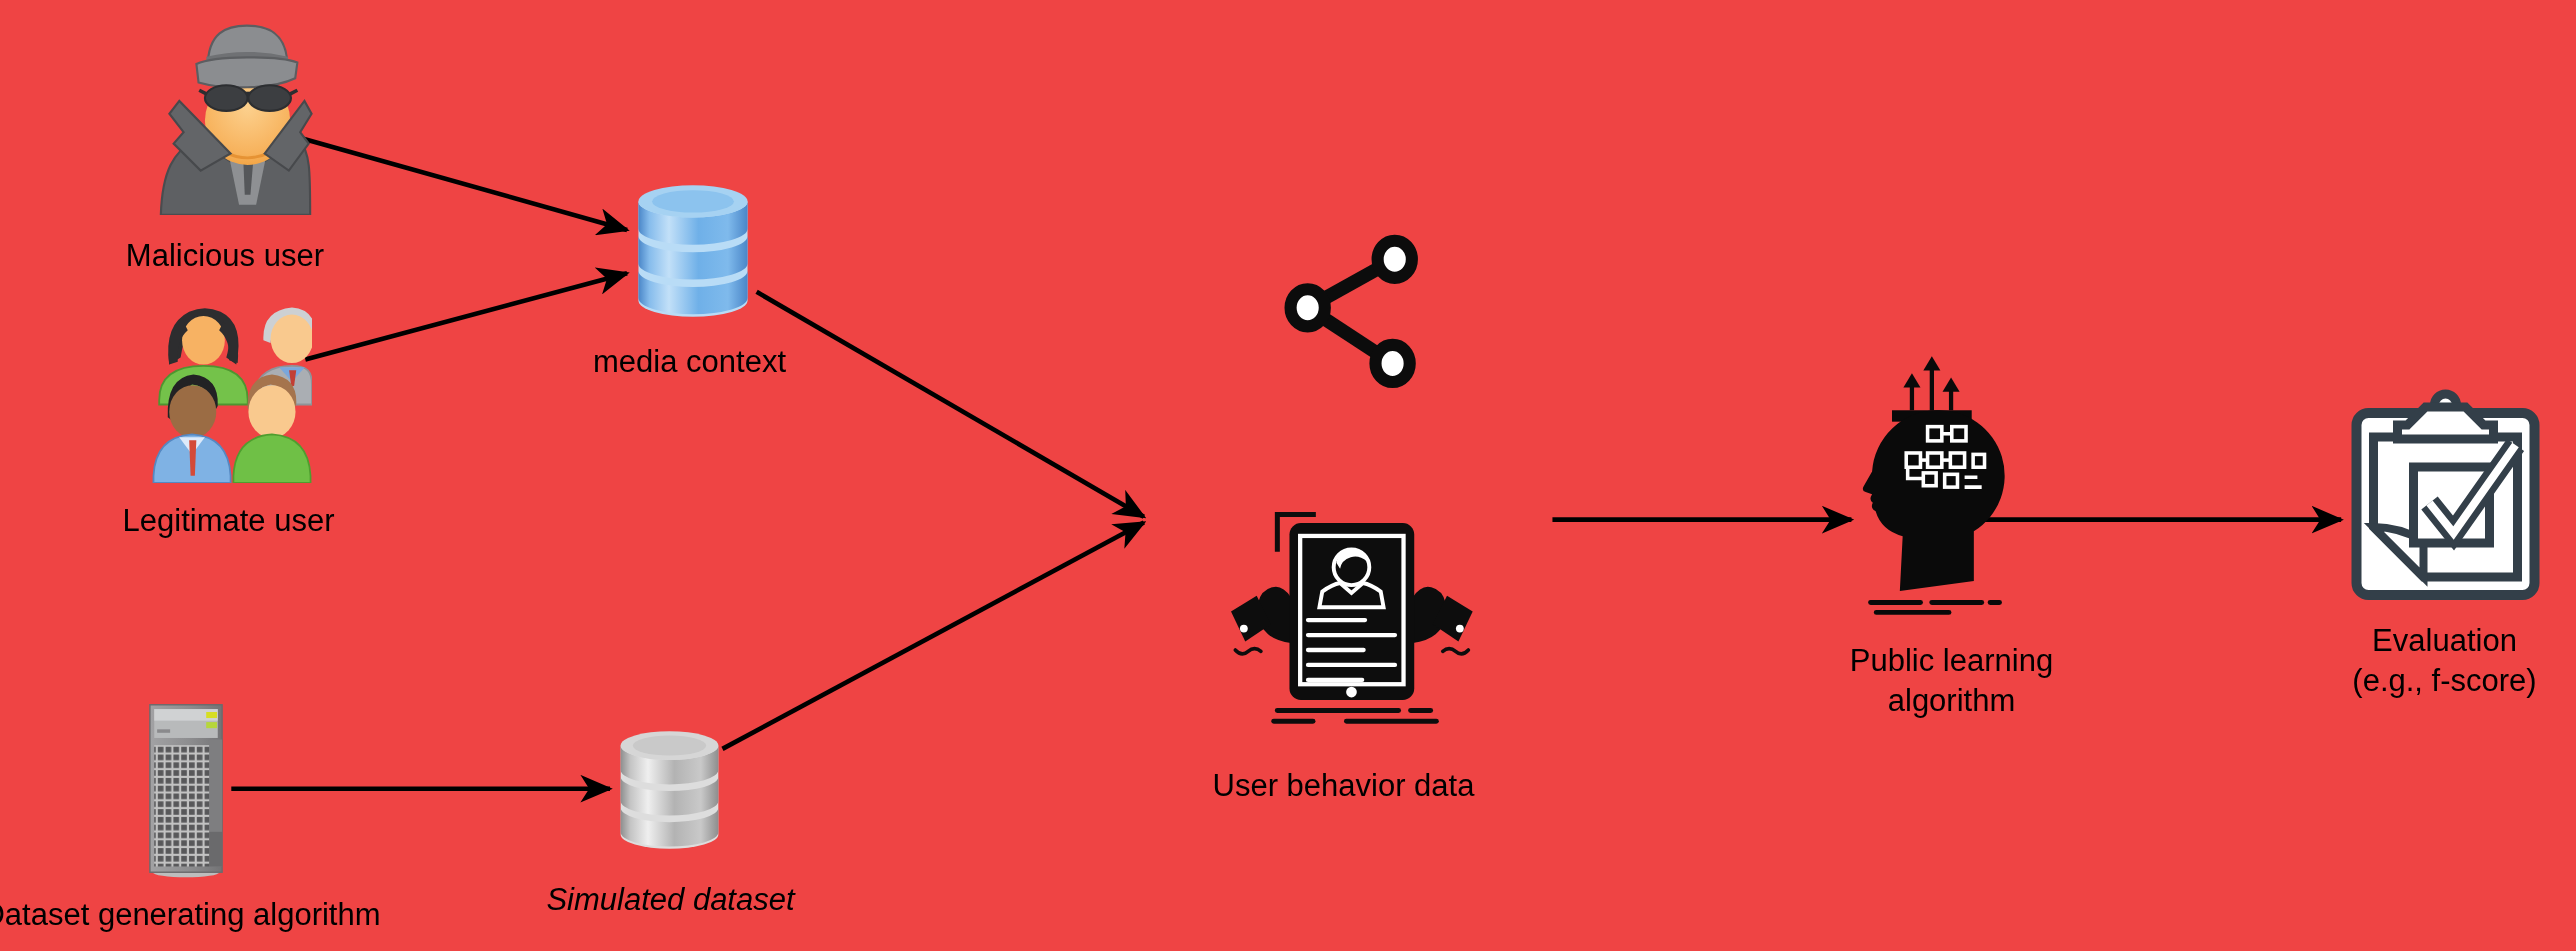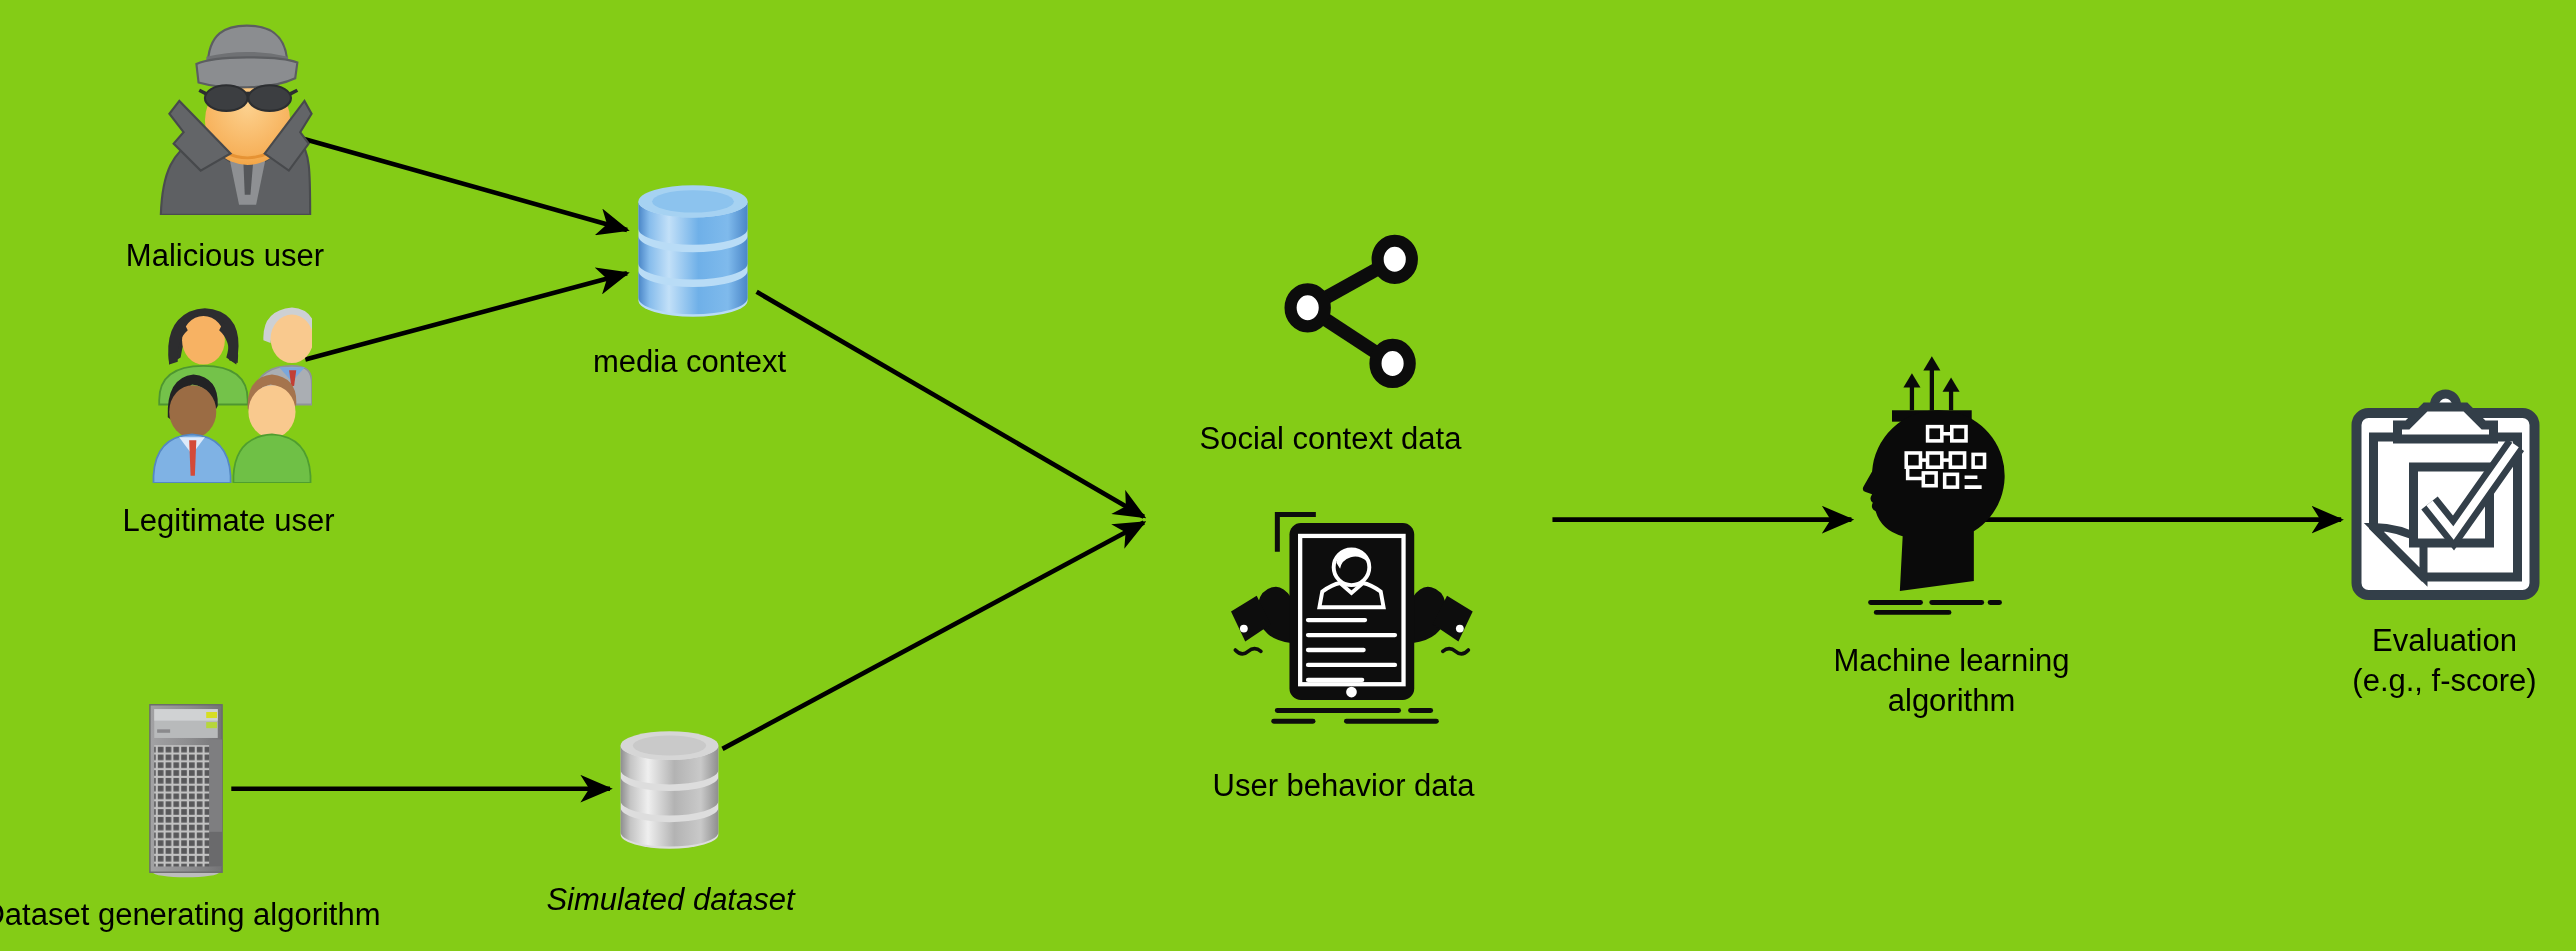--- a/index.html
+++ b/index.html
@@ -6,7 +6,7 @@
   .canvas{
     position:relative;
     width:2576px;height:951px;
-    background:#84cc16;
+    background:#ef4444;
     font-family:"Liberation Sans", sans-serif;
     overflow:hidden;
   }

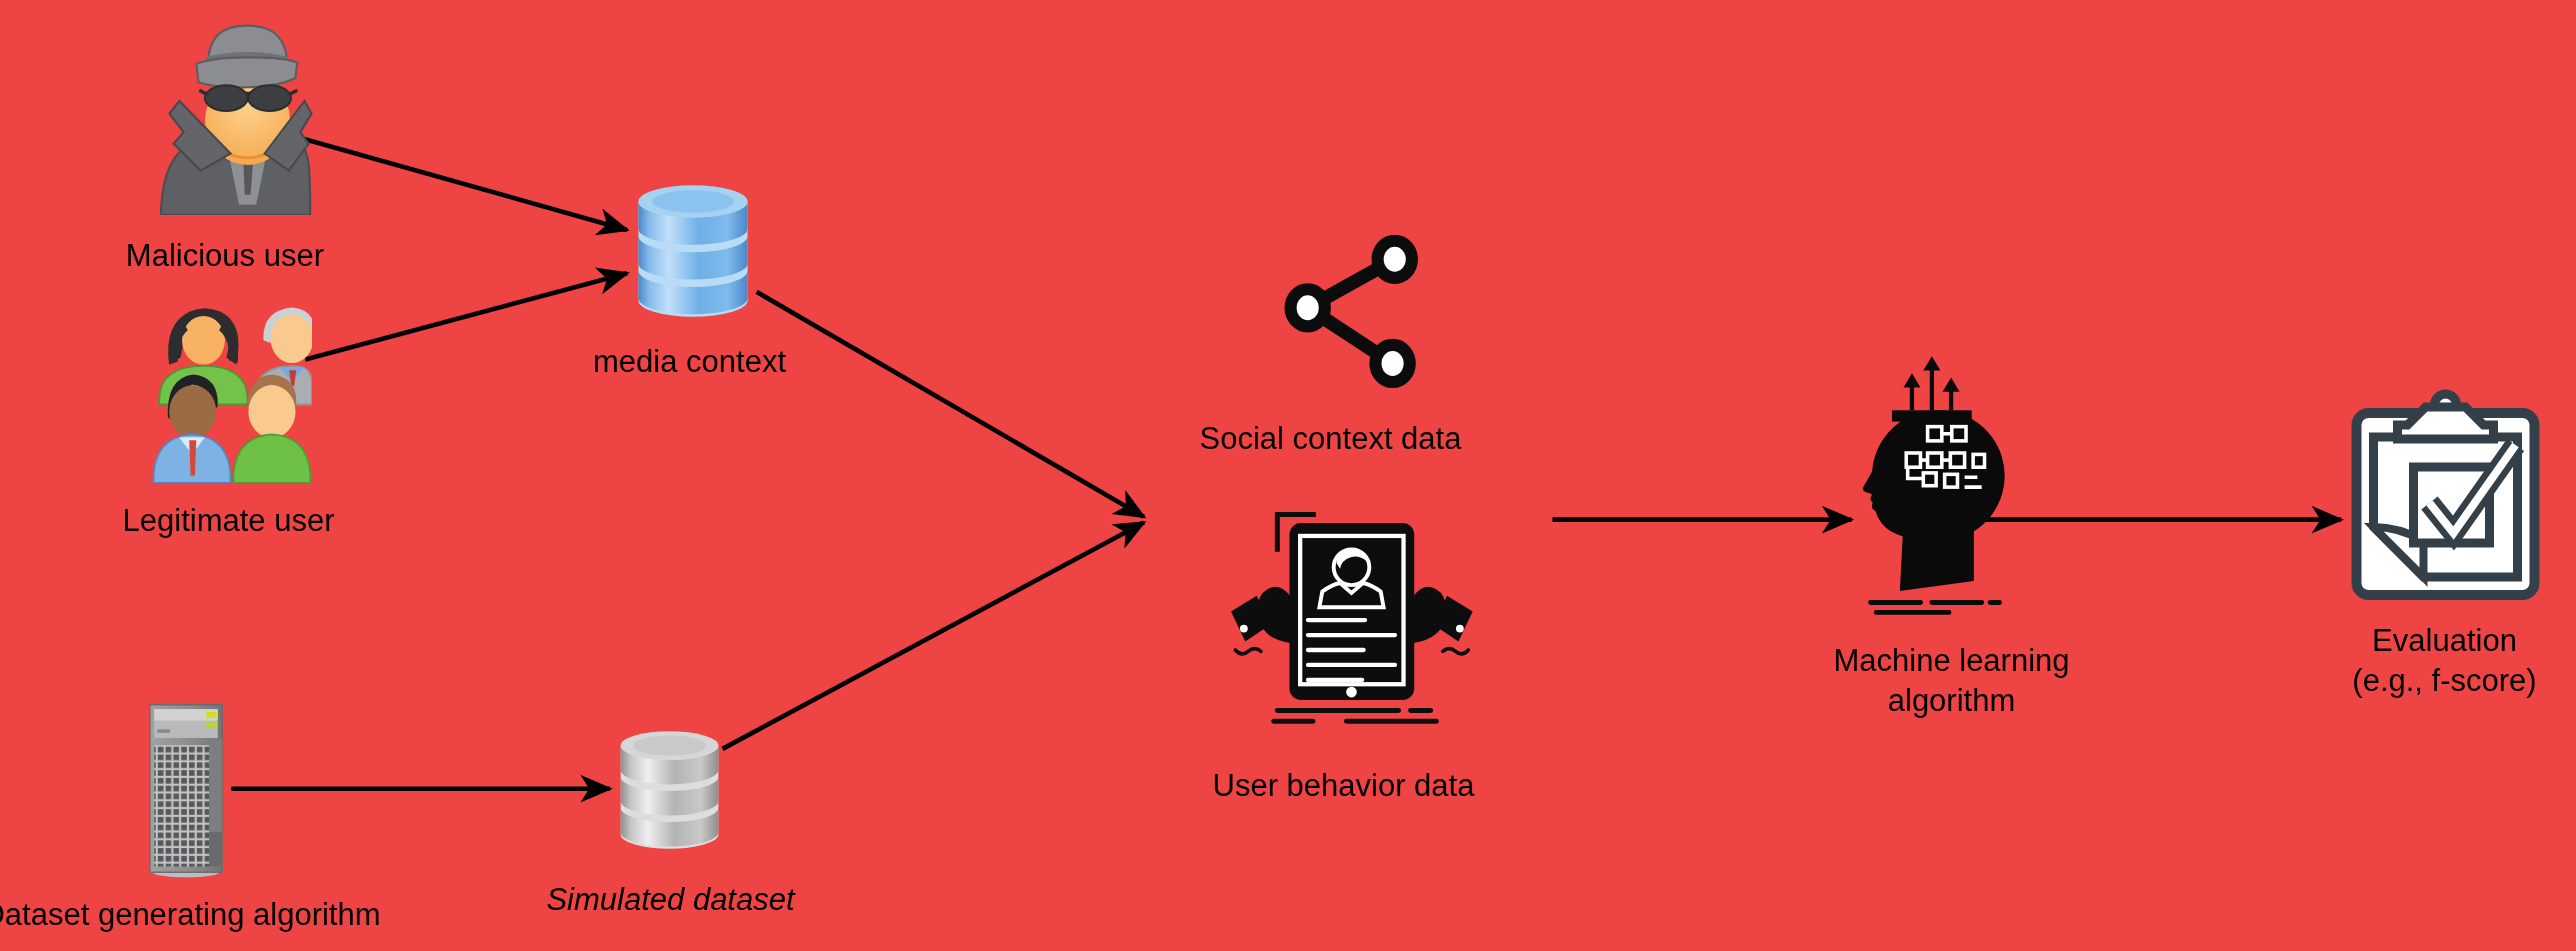--- a/index.html
+++ b/index.html
@@ -196,9 +196,6 @@
       </g>
     </svg>
   </div>
-  <div class="lbl" style="left:1117px;top:419px;">
-    <span>Social context data</span>
-  </div>
 
   <div class="icon" style="left:1211px;top:506px;width:271px;height:221px;">
     <svg viewBox="0 0 380 310">

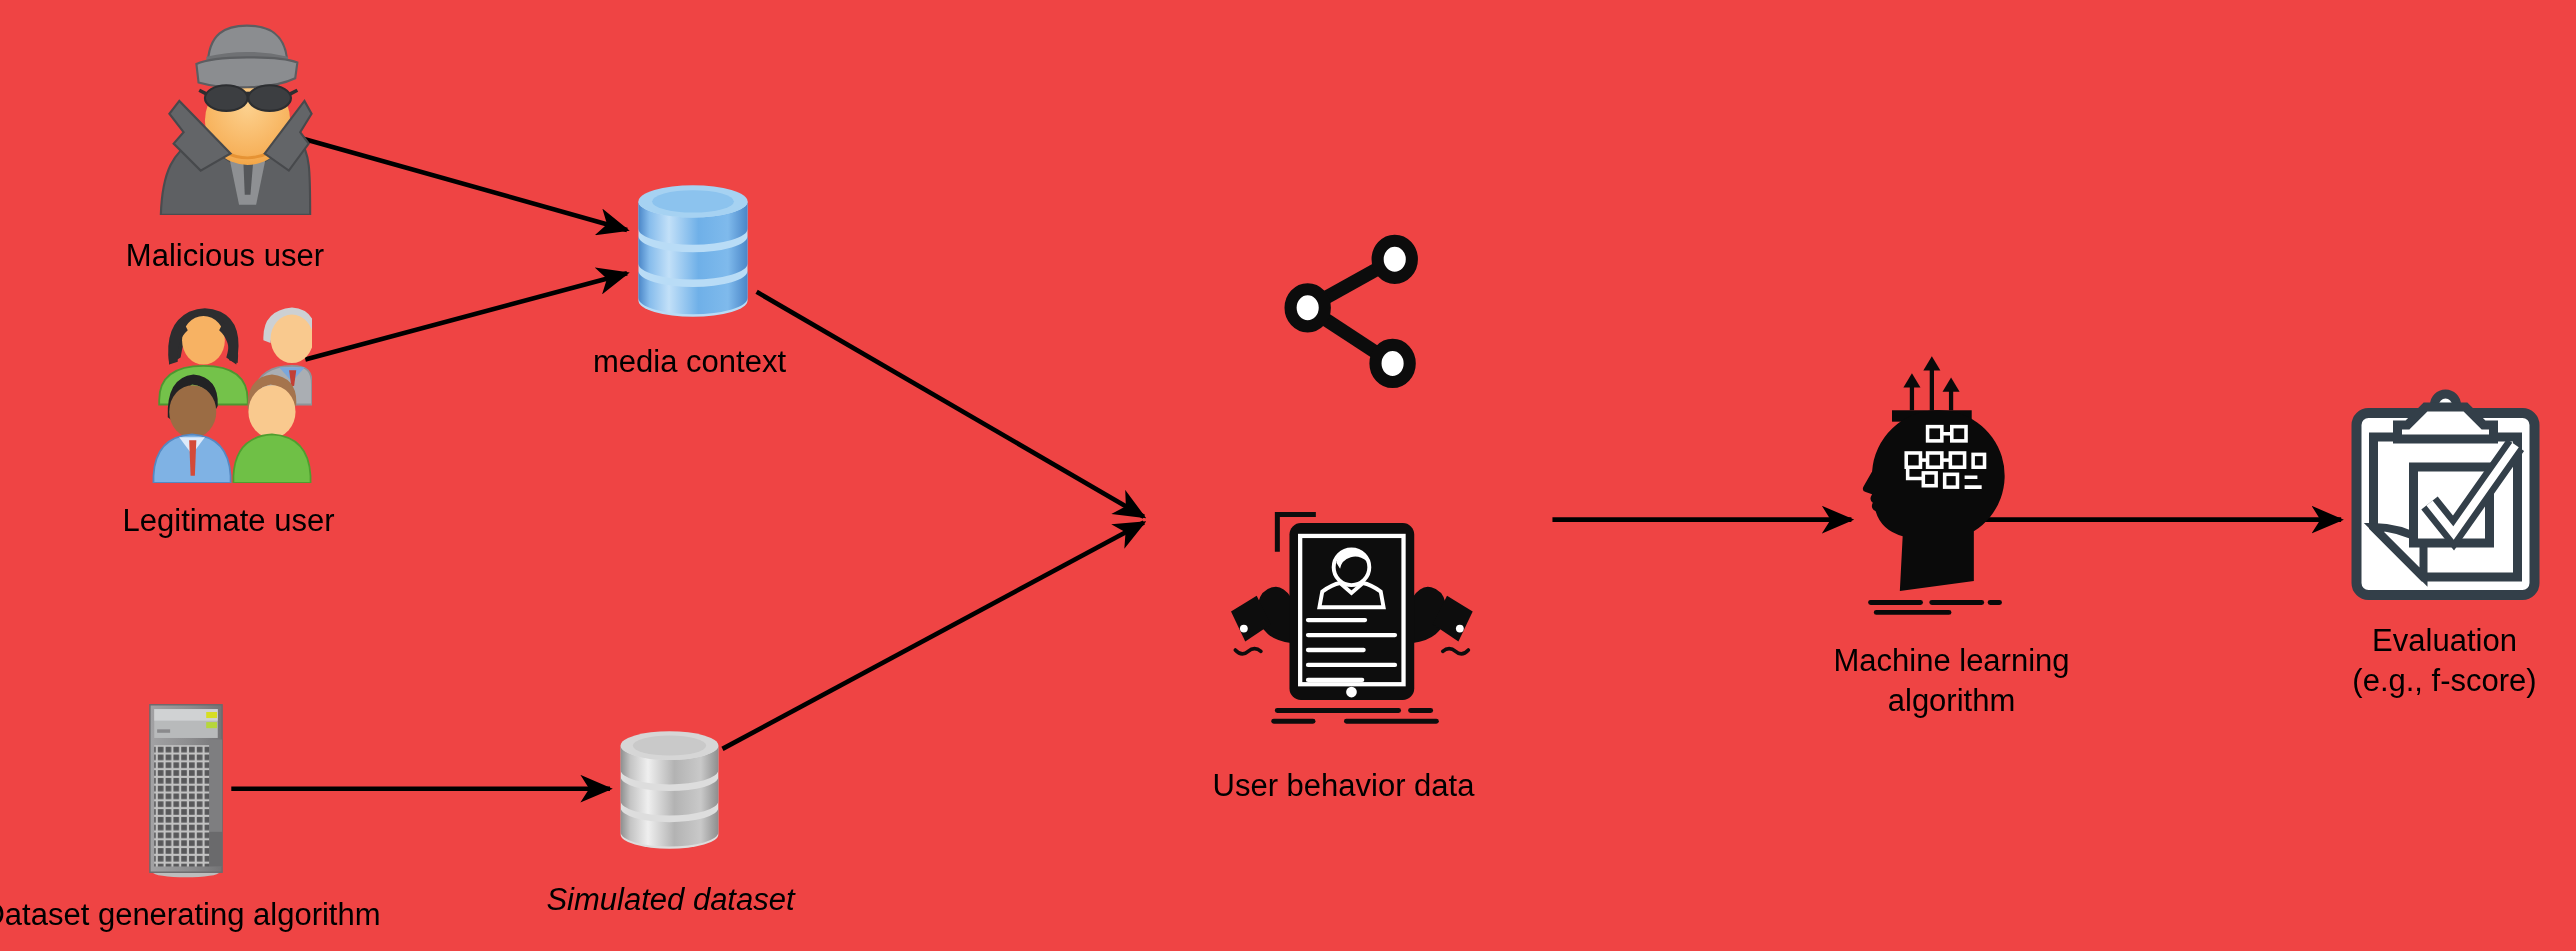--- a/index.html
+++ b/index.html
@@ -272,7 +272,7 @@
     </svg>
   </div>
   <div class="lbl" style="left:1738px;top:641px;">
-    <div>Machine learning</div>
+    <div>Public learning</div>
     <div>algorithm</div>
   </div>
 

